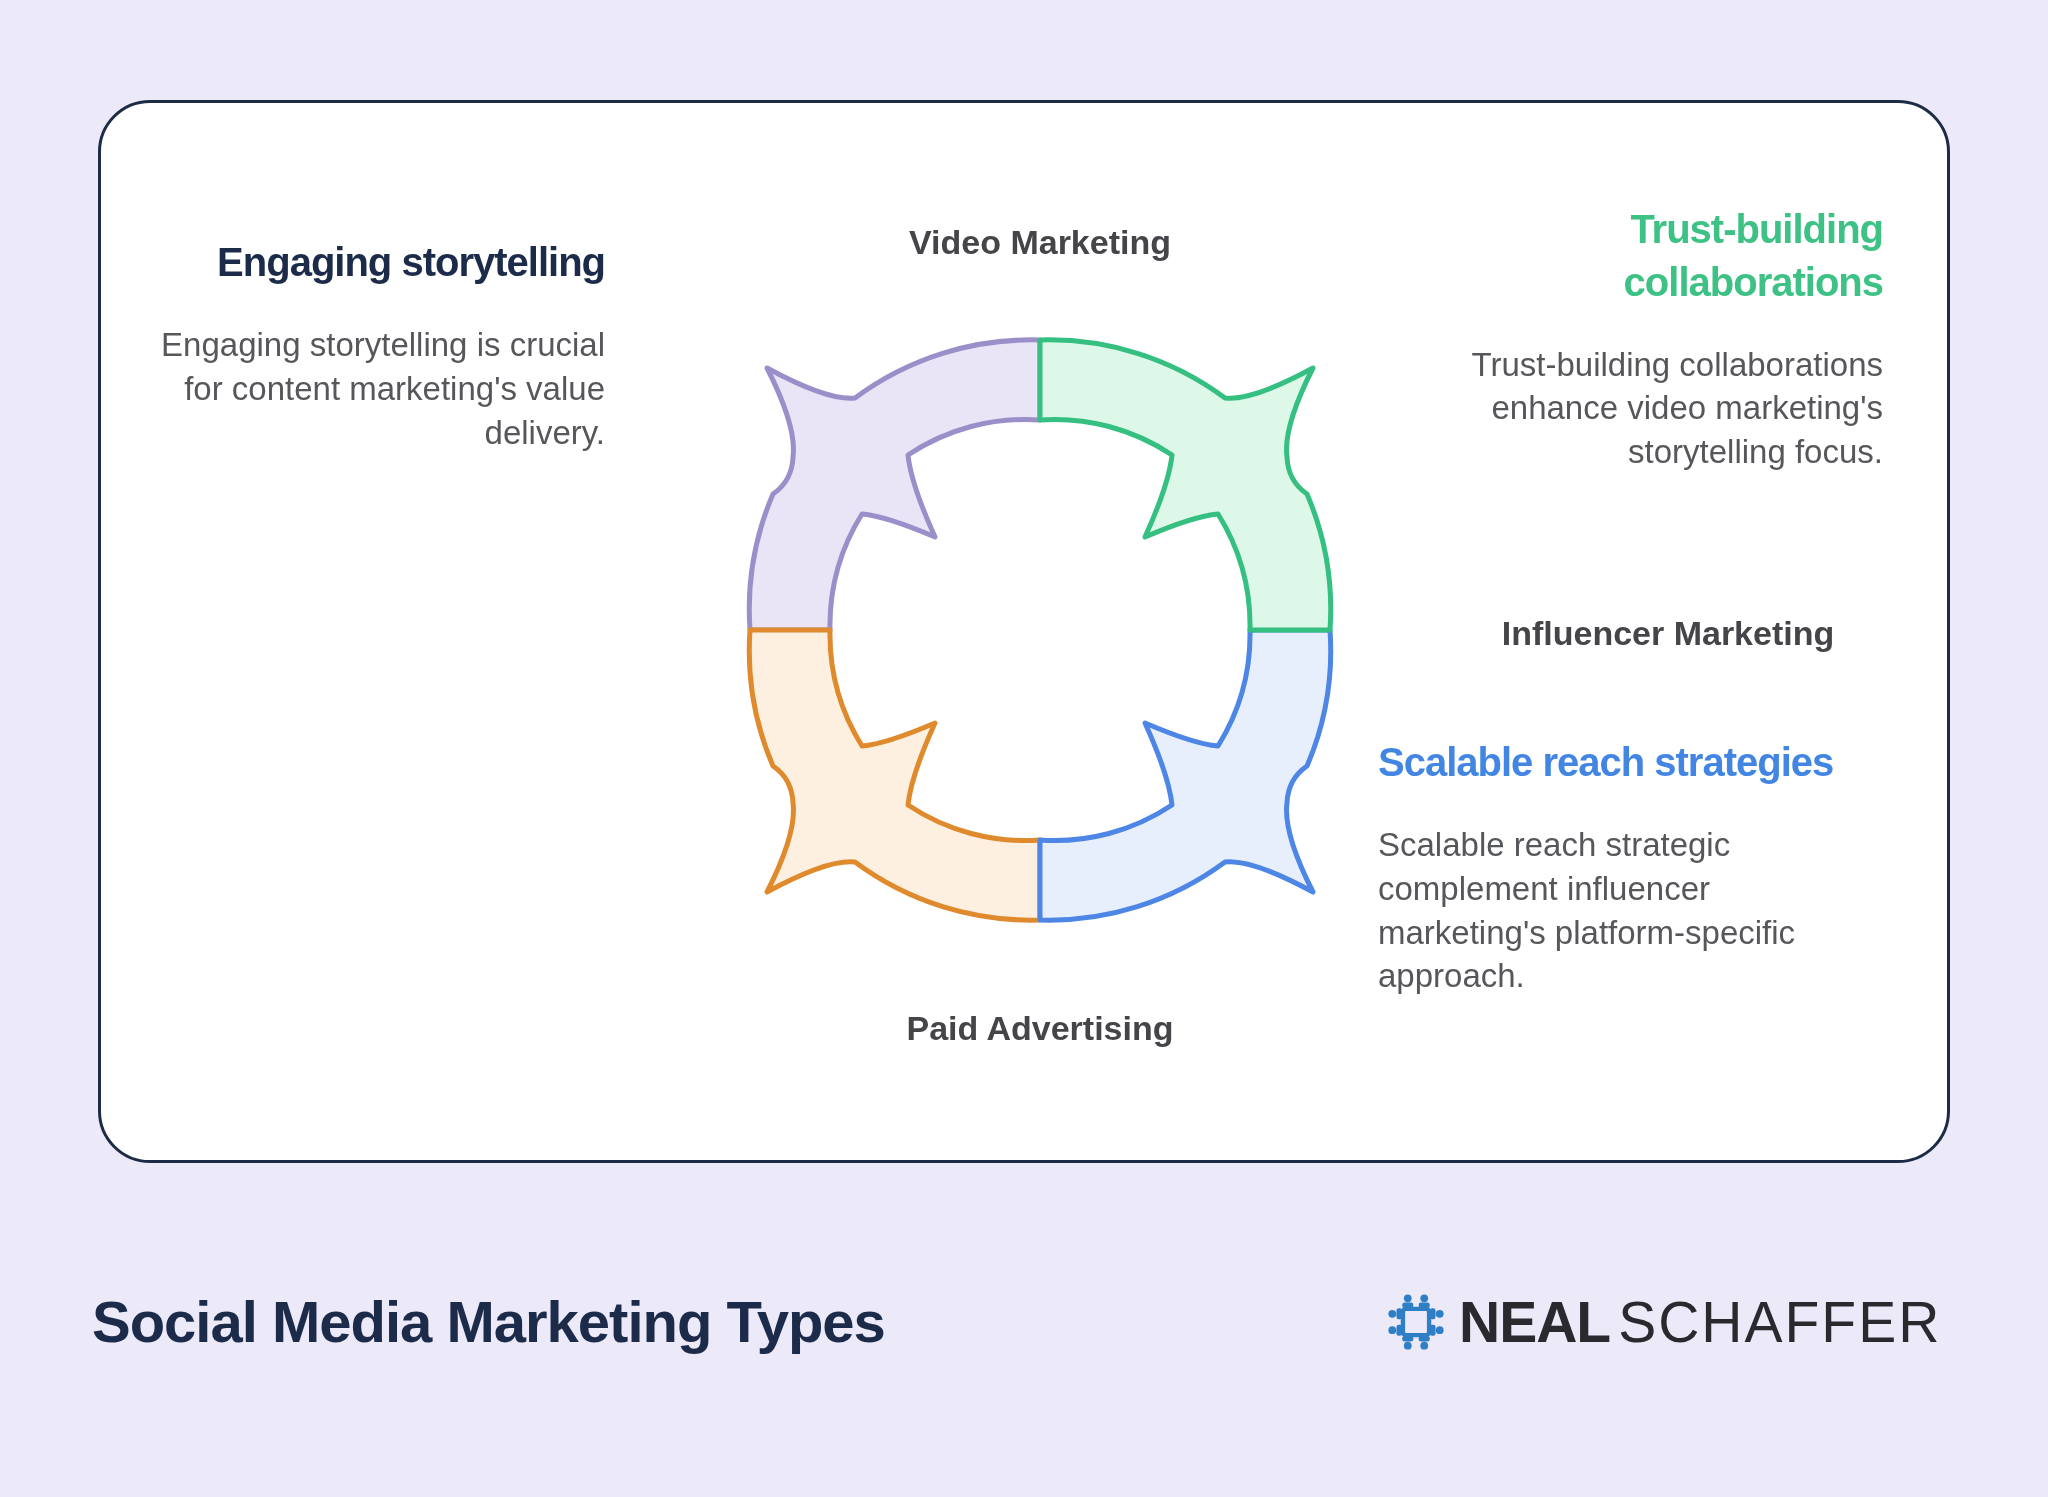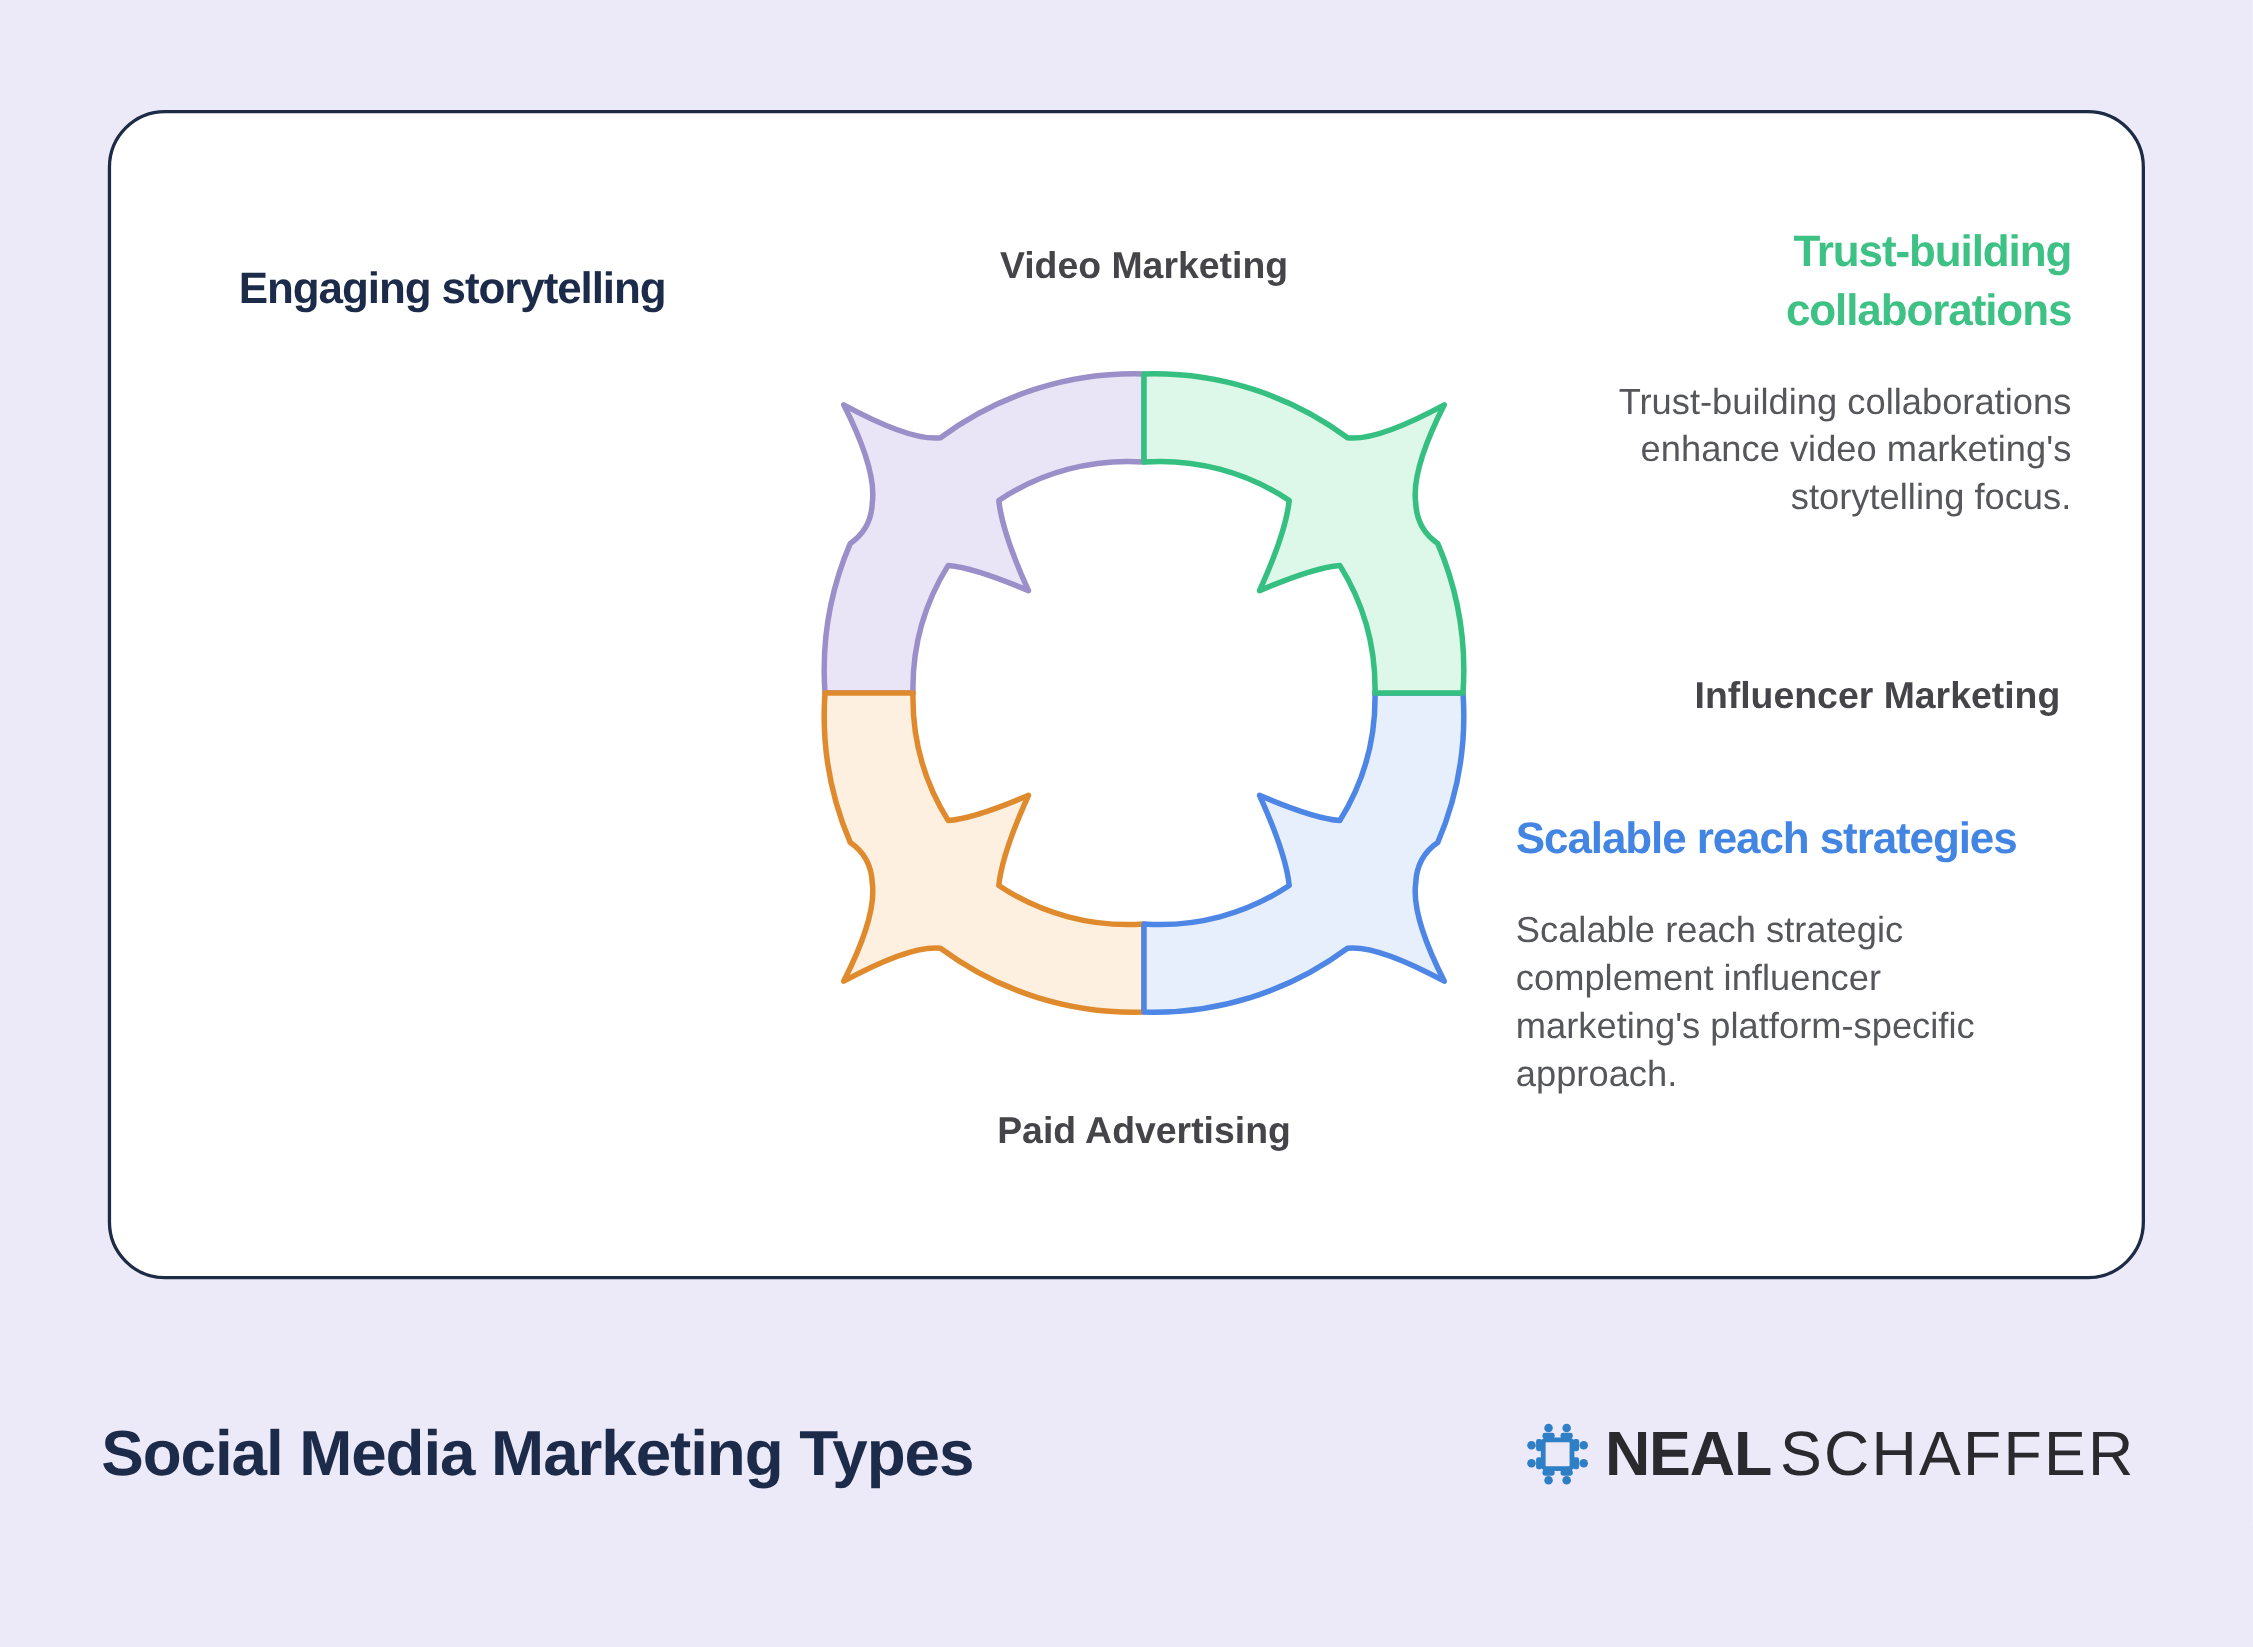--- a/index.html
+++ b/index.html
@@ -101,6 +101,7 @@
 
   <div class="callout callout-tl">
     <h2>Engaging storytelling</h2>
+    <p>Engaging storytelling is crucial for content marketing's value delivery.</p>
   </div>
 
   <div class="callout callout-tr">

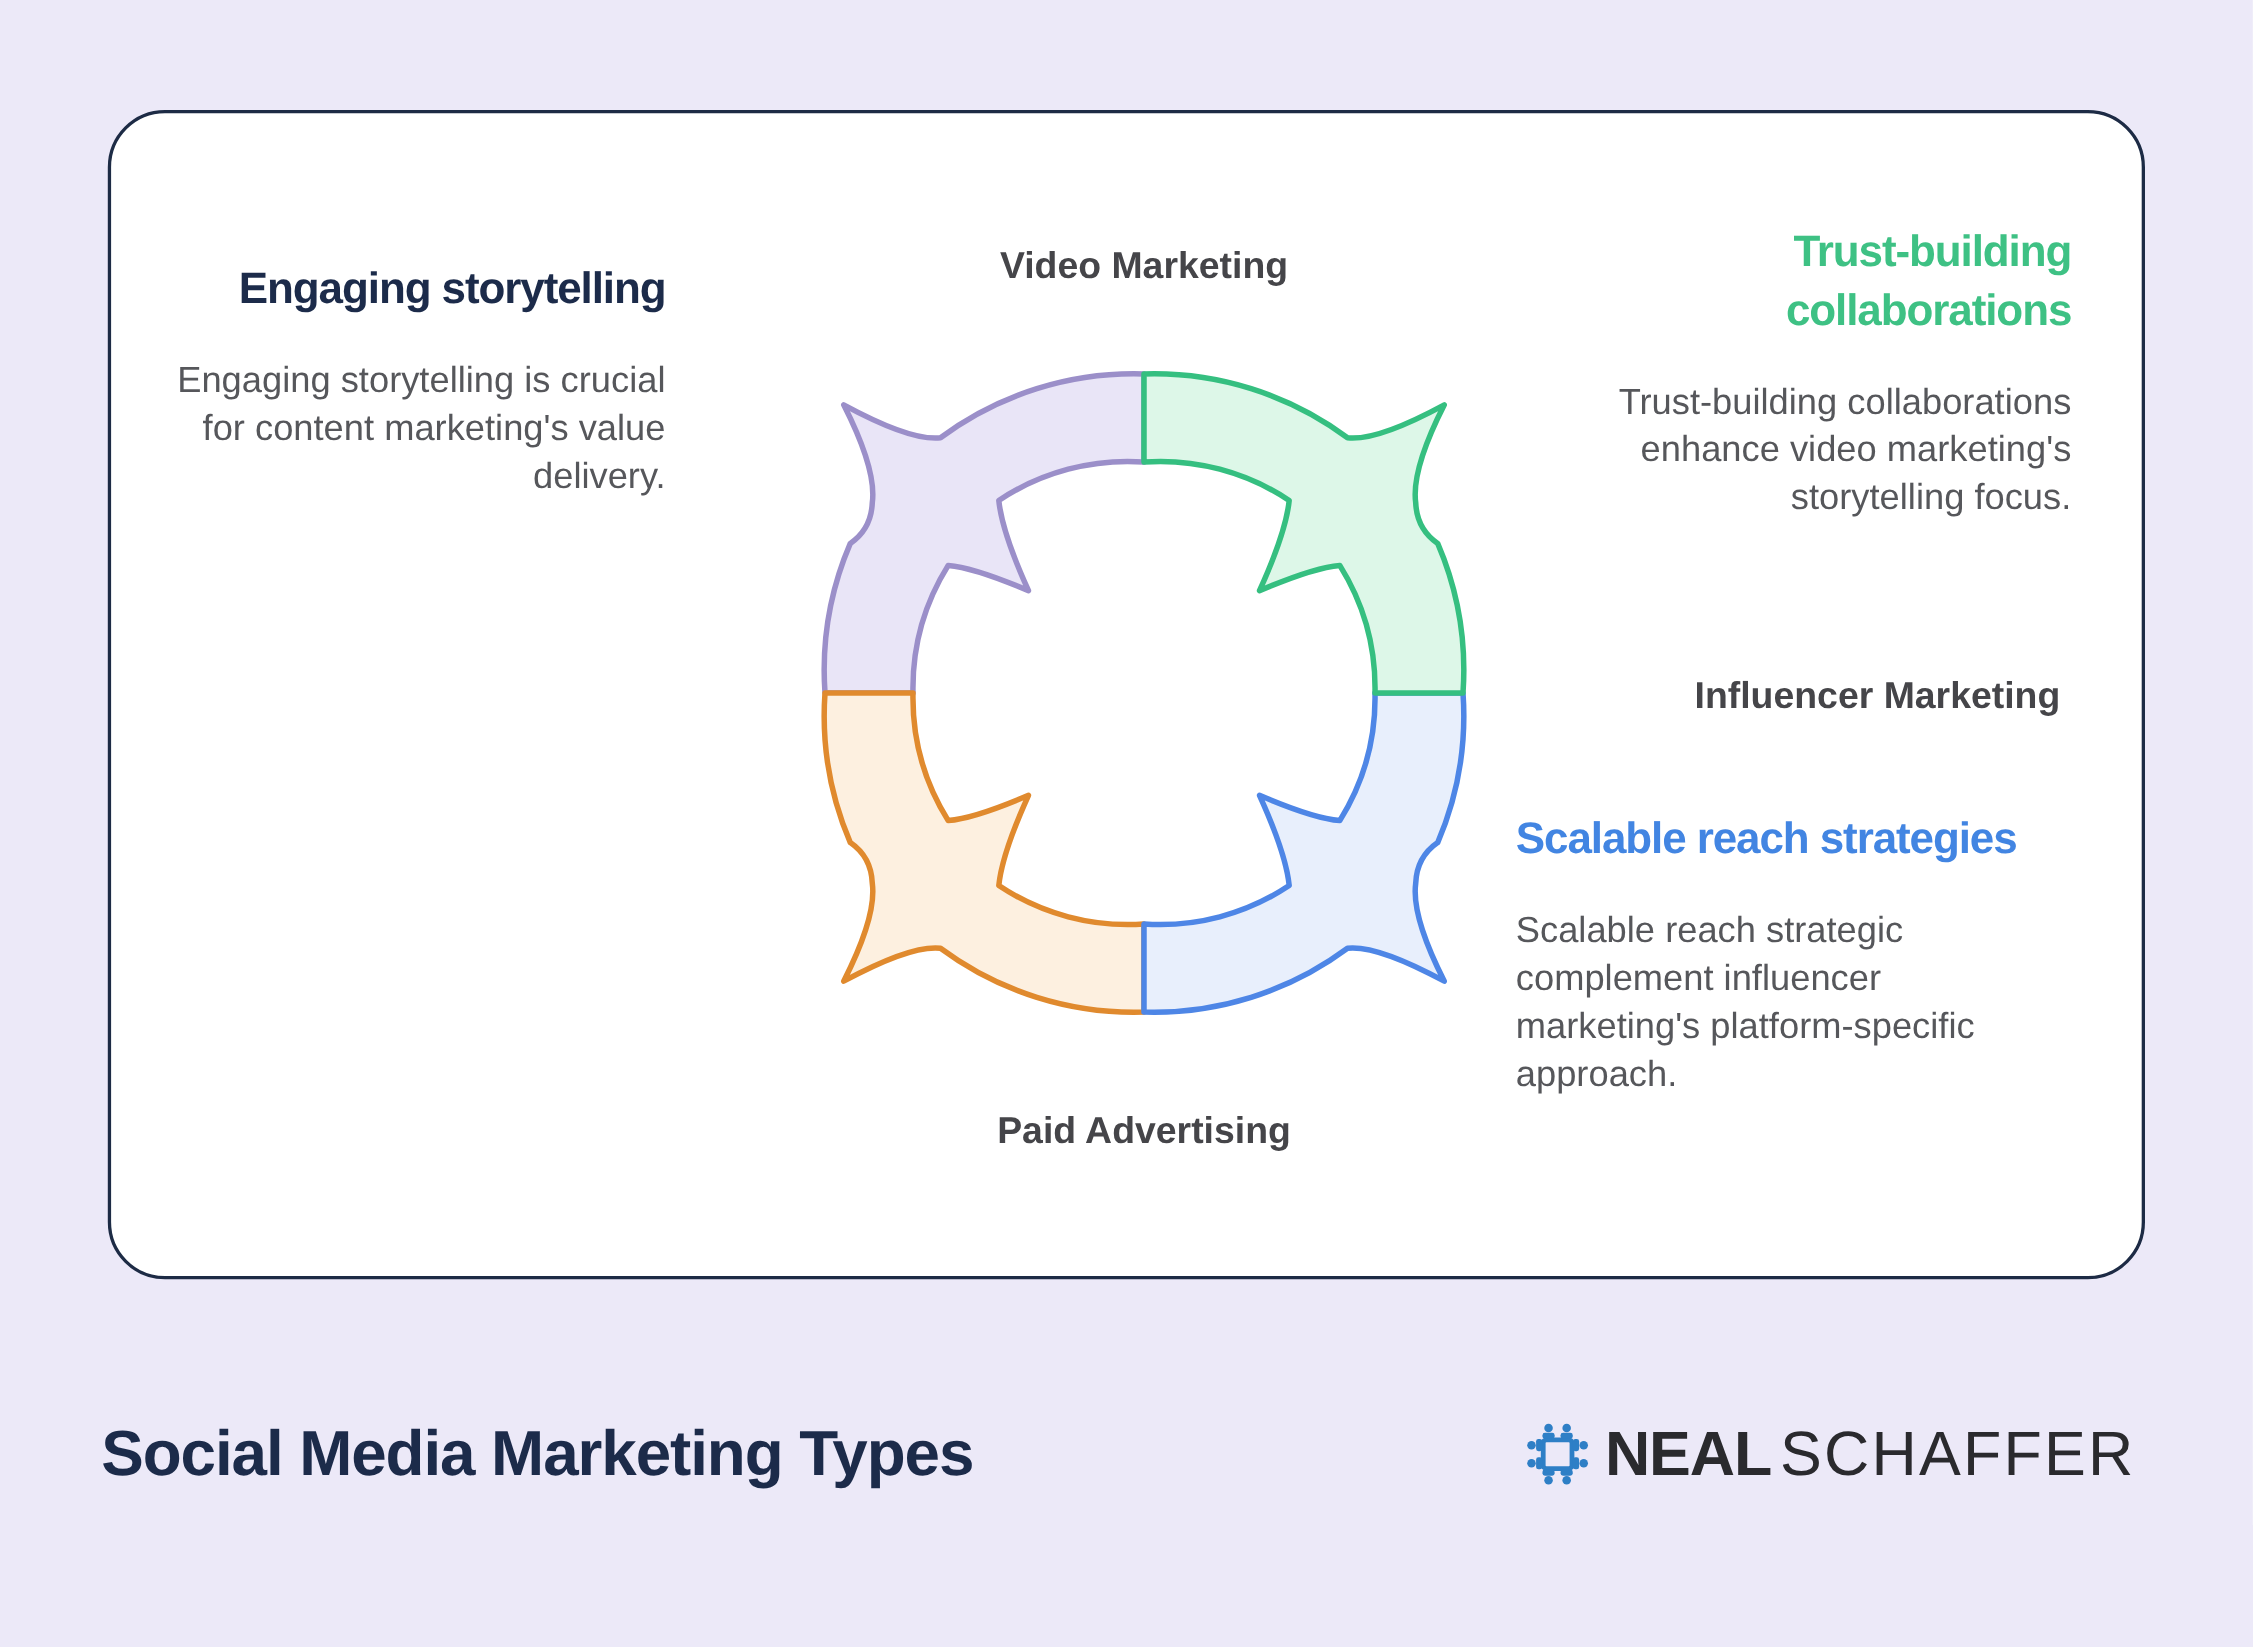--- a/index.html
+++ b/index.html
@@ -29,7 +29,7 @@
   .label-top{left:740px;top:222px;width:600px;text-align:center;}
   .label-bottom{left:740px;top:1008px;width:600px;text-align:center;}
   .label-left{left:145px;top:613px;width:460px;text-align:right;}
-  .label-right{left:1403px;top:613px;width:470px;text-align:right;}
+  .label-right{left:1433px;top:613px;width:470px;text-align:center;}
 
   .callout{position:absolute;}
   .callout h2{

